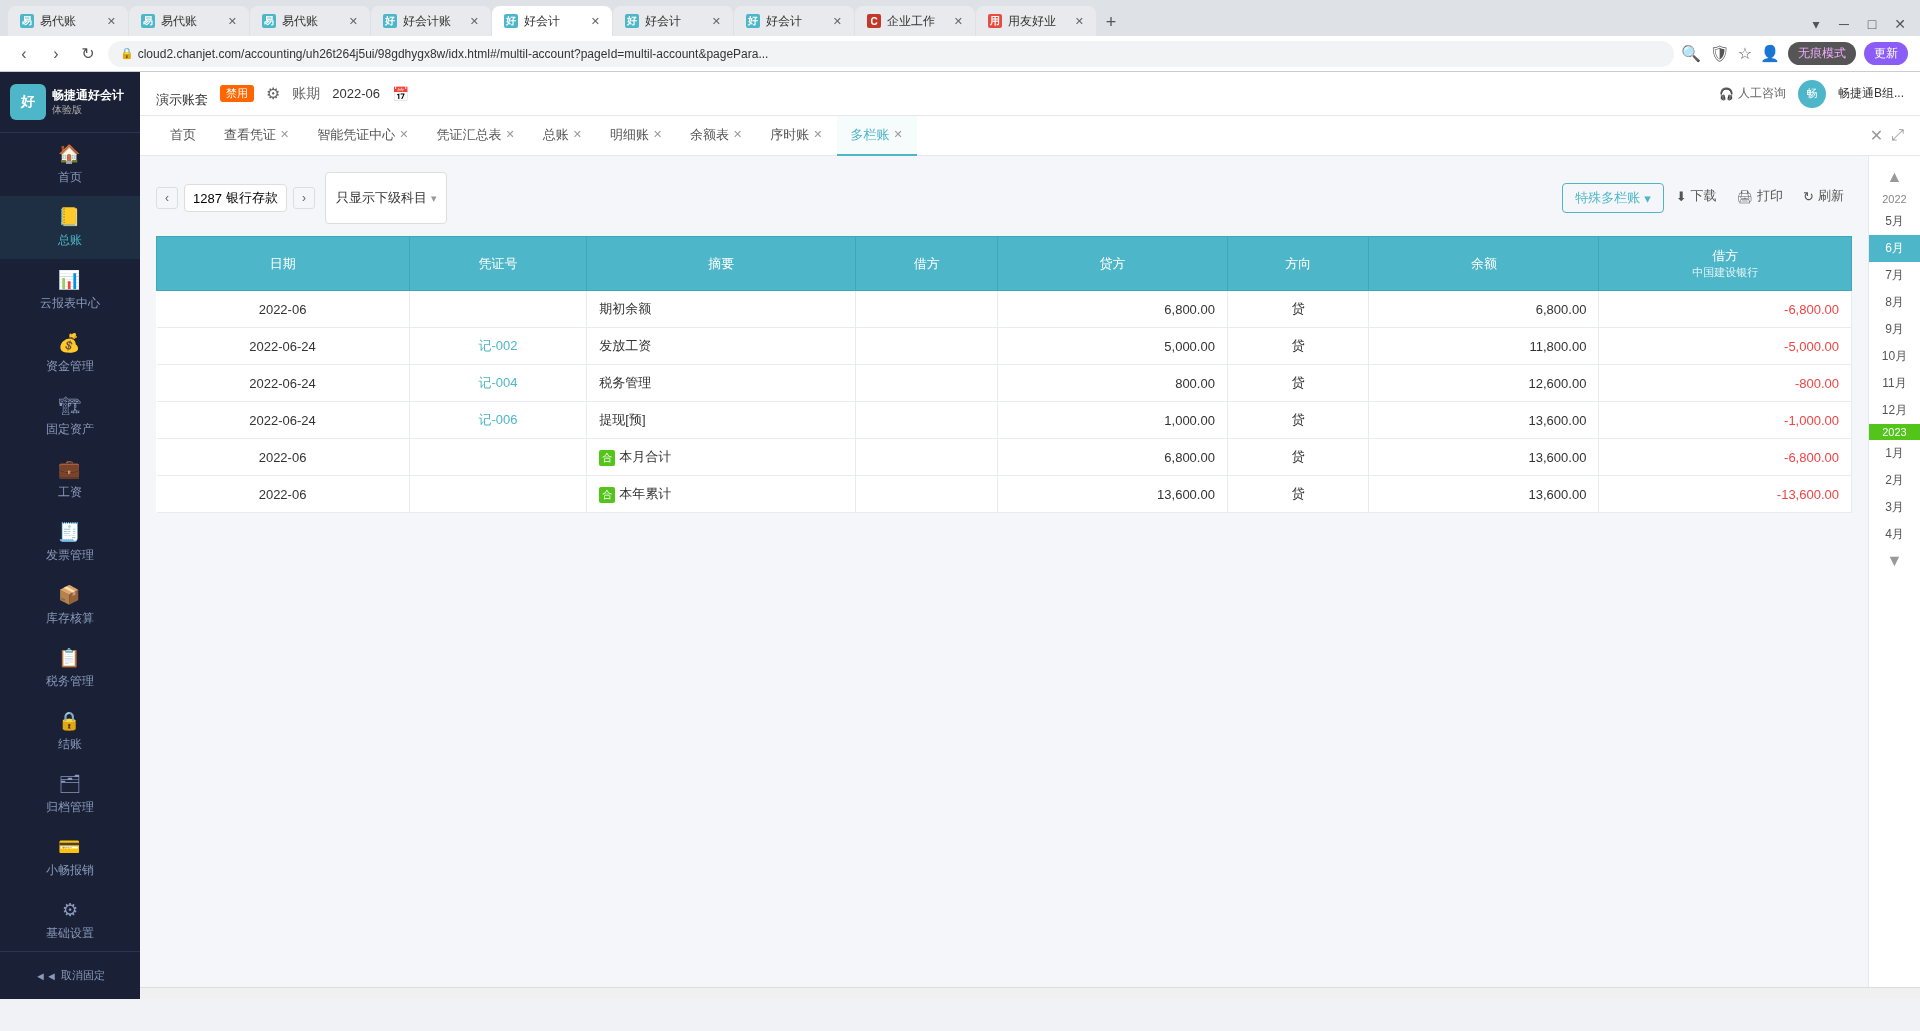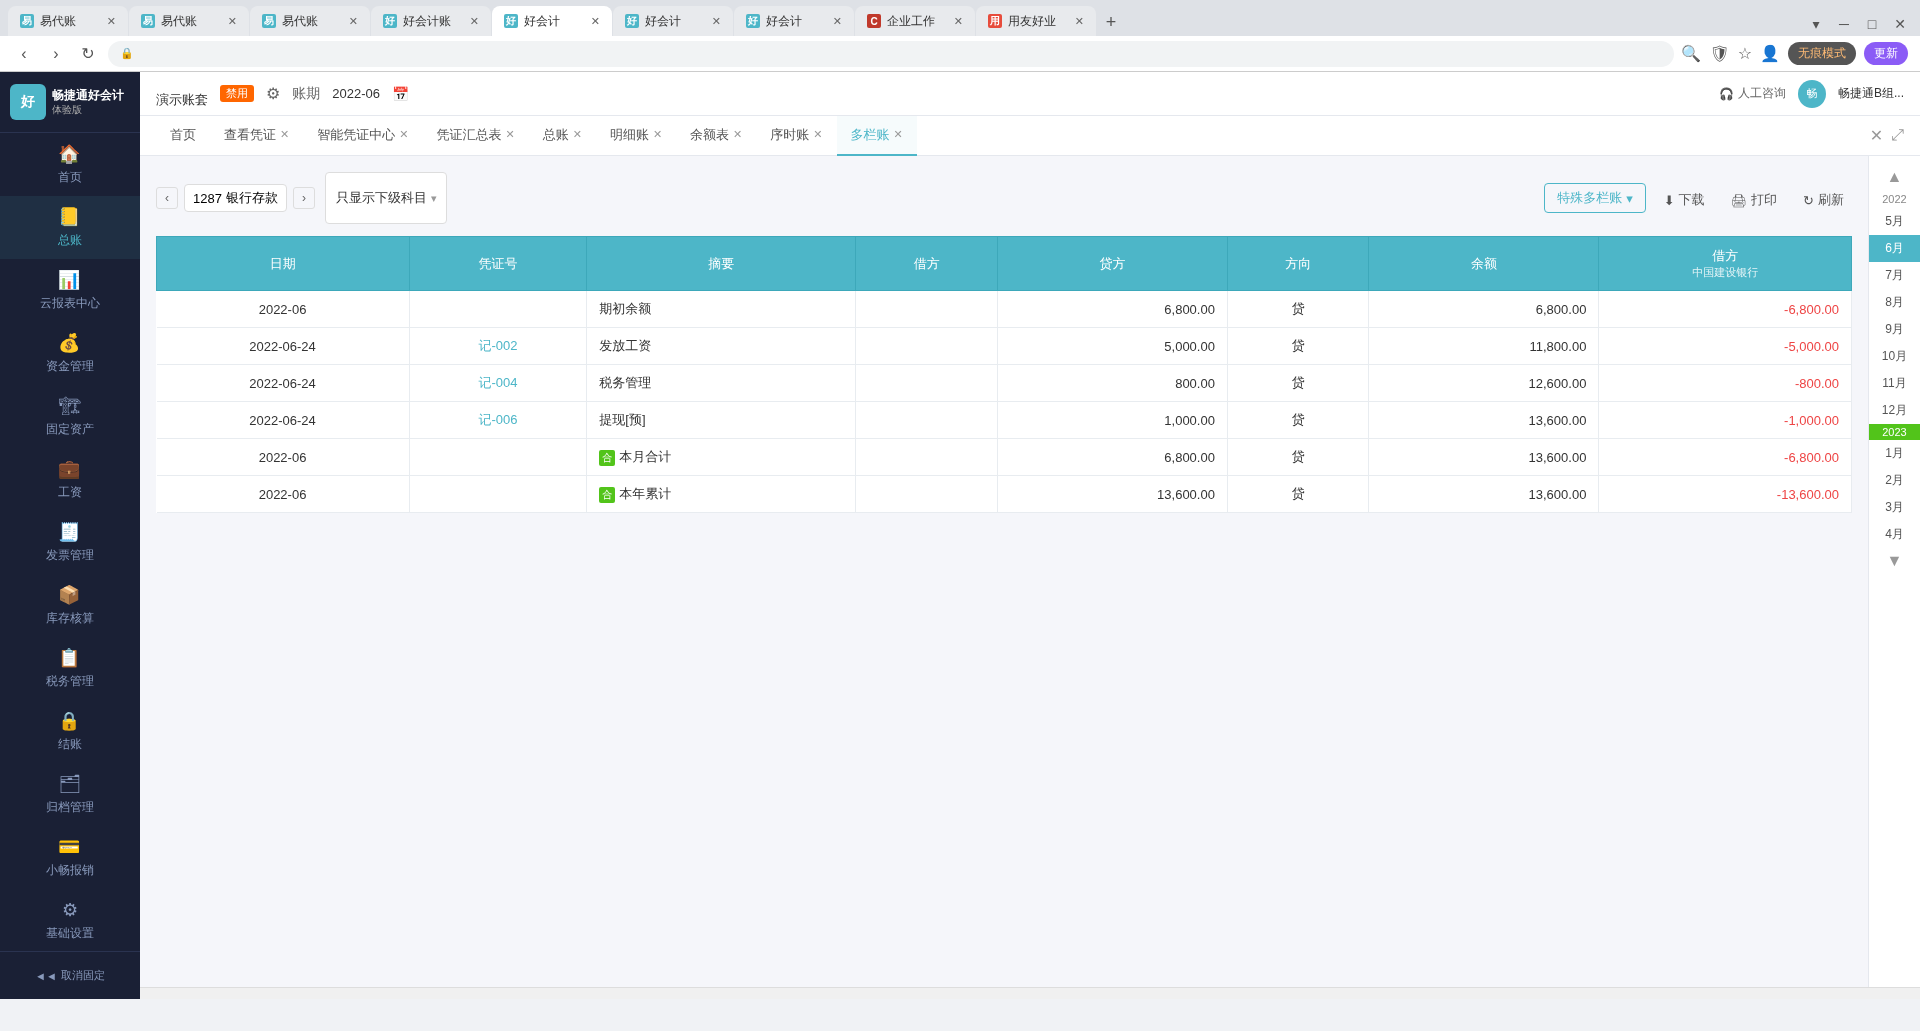--- a/index.html
+++ b/index.html
@@ -187,6 +187,7 @@
     <div class="nav-btn">↻</div>
     <div class="url-box">
       <span style="color:#888;font-size:11px;margin-right:4px;">🔒</span>
+      <span>cloud2.chanjet.com/accounting/uh26t264j5ui/98gdhygx8w/idx.html#/multil-account?pageId=multil-account&amp;pagePara...</span>
     </div>
     <div class="browser-actions">
       <div class="browser-action-btn" style="font-size:16px;">🔍</div>

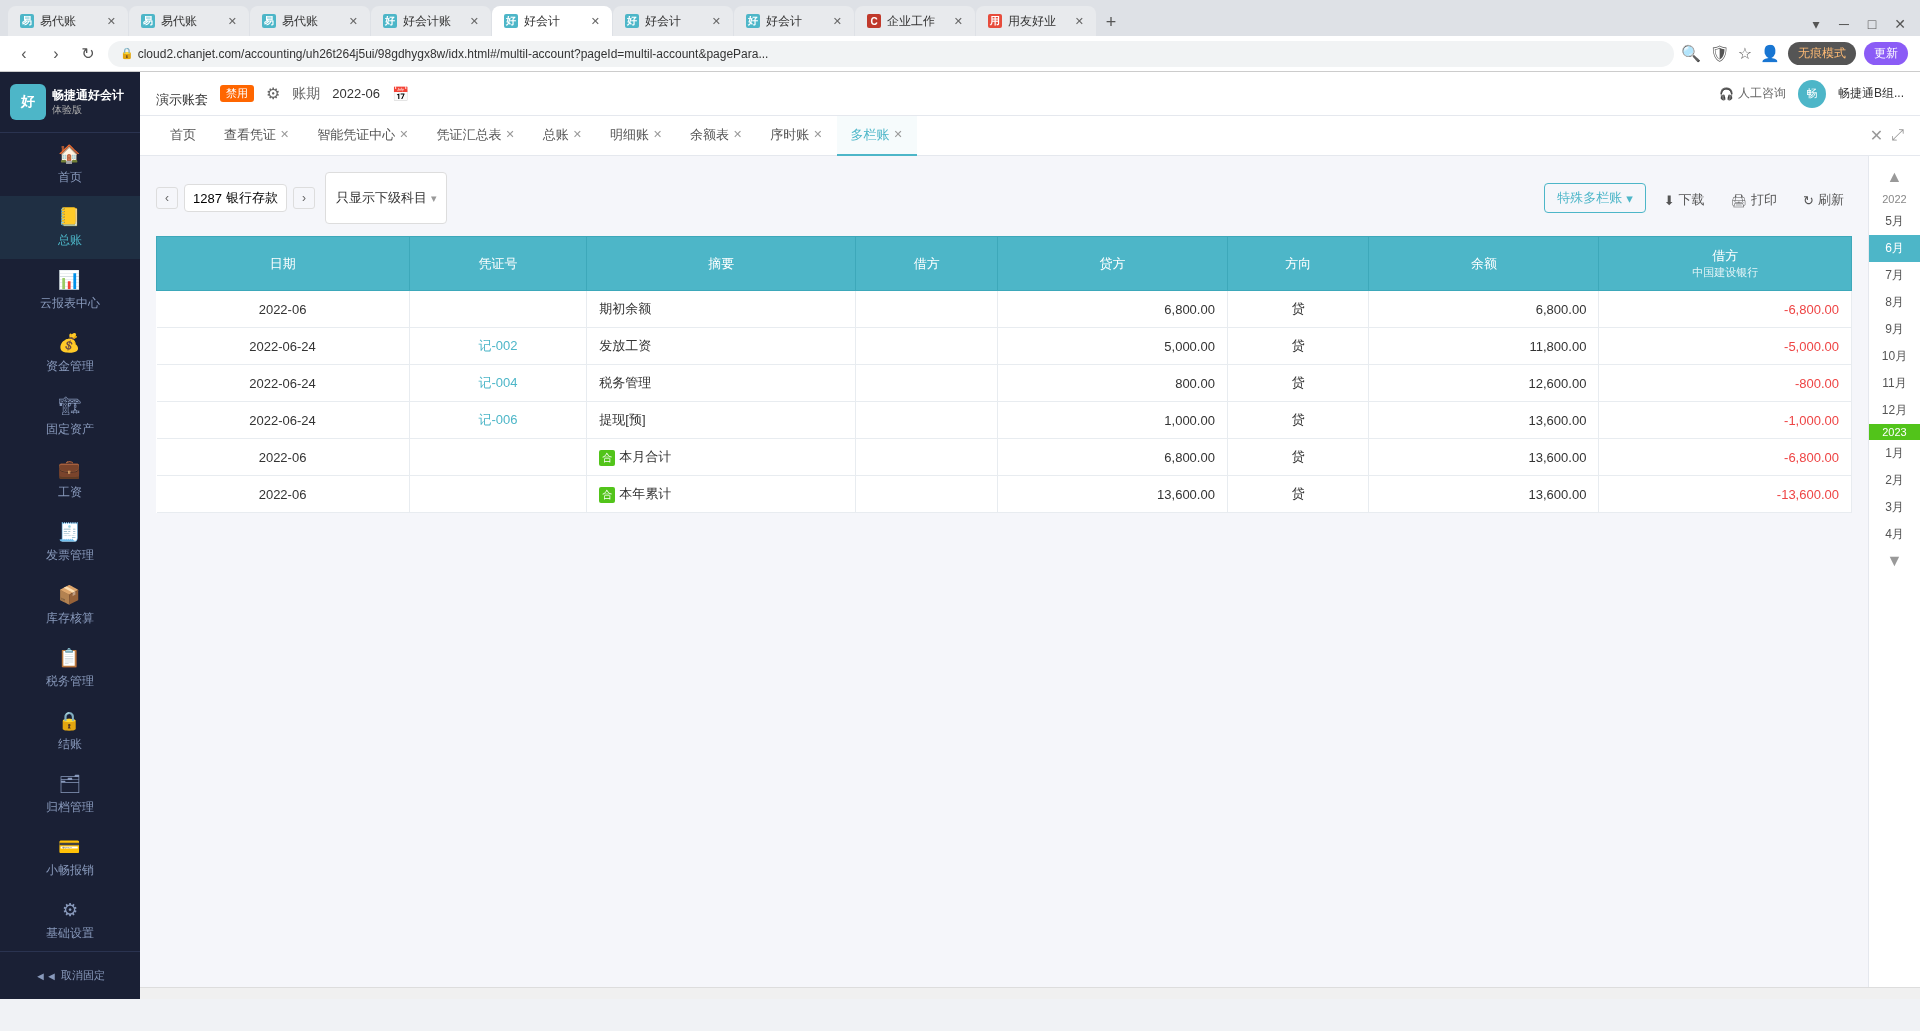--- a/index.html
+++ b/index.html
@@ -21,7 +21,7 @@
     .url-box { flex: 1; height: 26px; background: #f1f3f4; border-radius: 13px; padding: 0 12px; font-size: 12px; color: #333; display: flex; align-items: center; overflow: hidden; }
     .browser-actions { display: flex; align-items: center; gap: 8px; }
     .browser-action-btn { display: flex; align-items: center; justify-content: center; cursor: pointer; color: #555; }
-    .wuhen-btn { background: #555; color: #fdba74; border-radius: 12px; padding: 3px 10px; font-size: 12px; cursor: pointer; }
+    .wuhen-btn { background: #555; color: #f0abfc; border-radius: 12px; padding: 3px 10px; font-size: 12px; cursor: pointer; }
     .update-btn { background: #8b5cf6; color: #fff; border-radius: 12px; padding: 3px 10px; font-size: 12px; cursor: pointer; }
 
     

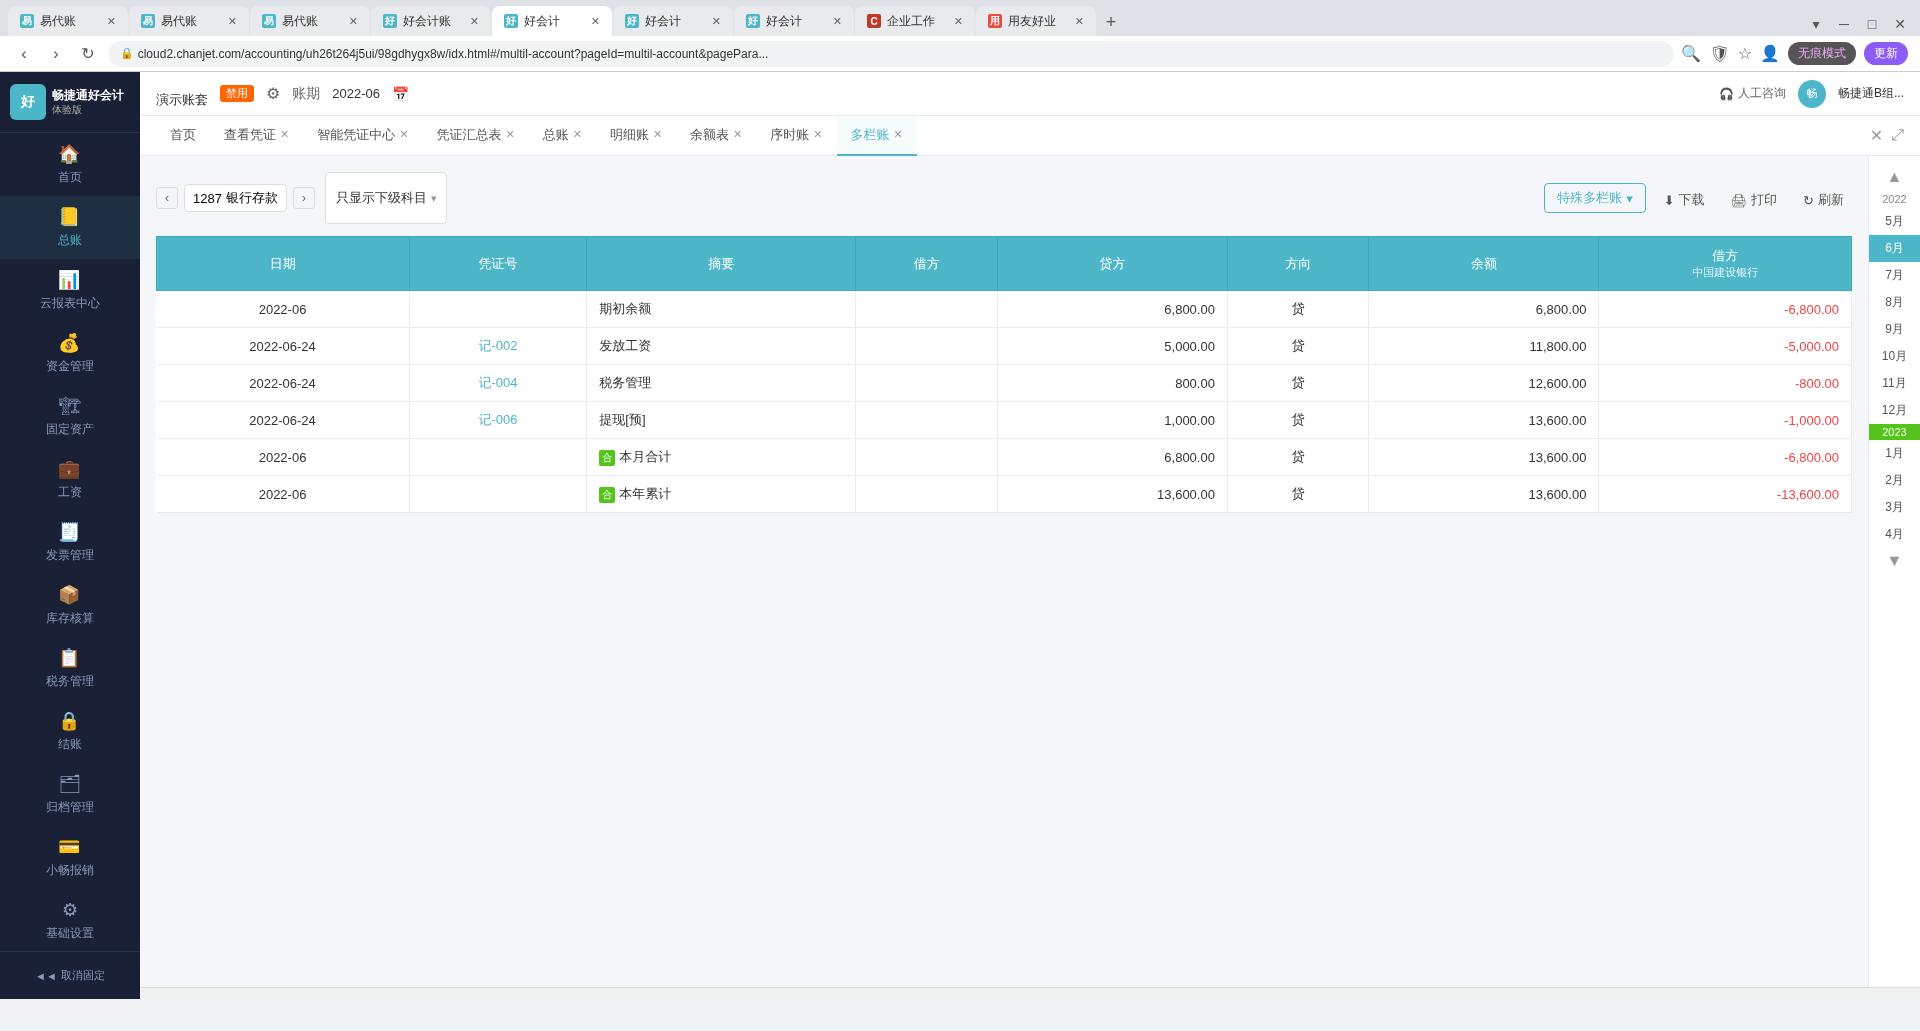--- a/index.html
+++ b/index.html
@@ -75,7 +75,7 @@
     .account-selector { display: flex; align-items: center; gap: 4px; padding: 4px 8px; border: 1px solid #ddd; background: #fff; border-radius: 4px; cursor: pointer; font-size: 13px; }
     .filter-btn { display: flex; align-items: center; gap: 4px; padding: 16px 10px; border: 1px solid #ddd; background: #fff; border-radius: 4px; cursor: pointer; font-size: 13px; color: #333; }
     .filter-arrow { color: #999; font-size: 11px; }
-    .toolbar-right { margin-left: auto; display: flex; align-items: flex-end; gap: 10px; }
+    .toolbar-right { margin-left: auto; display: flex; align-items: flex-start; gap: 4px; }
     .multi-col-btn { display: flex; align-items: center; gap: 4px; padding: 5px 12px; border: 1px solid #4db6c8; color: #4db6c8; border-radius: 4px; cursor: pointer; font-size: 13px; }
     .download-btn, .print-btn, .refresh-btn { display: flex; align-items: center; gap: 4px; color: #555; cursor: pointer; font-size: 13px; padding: 4px 8px; }
 

